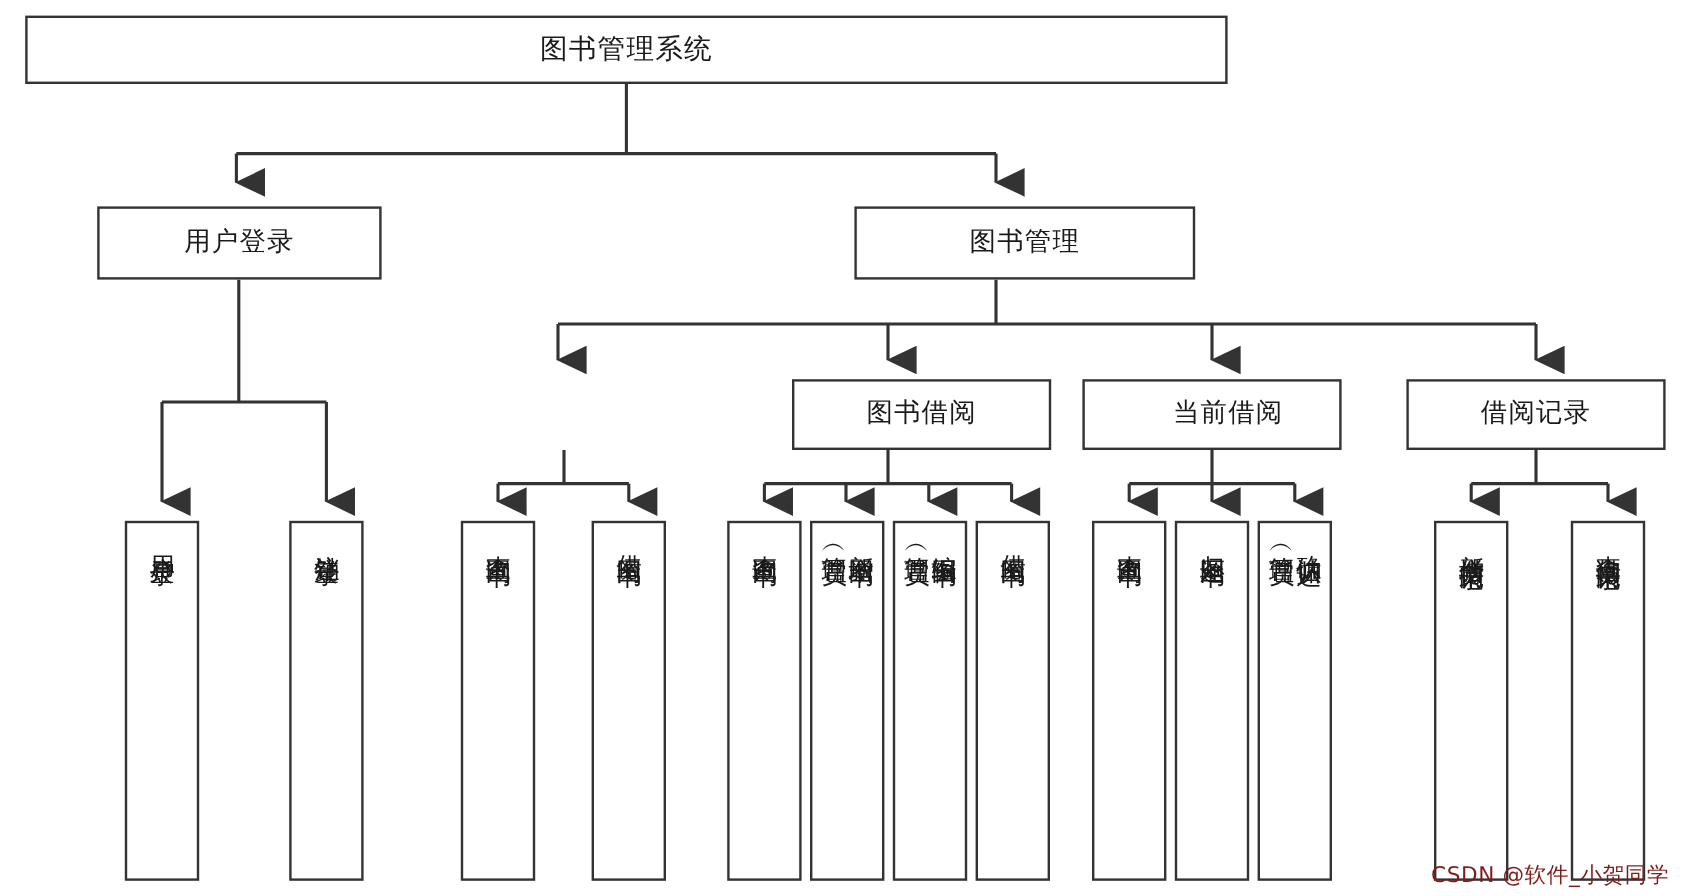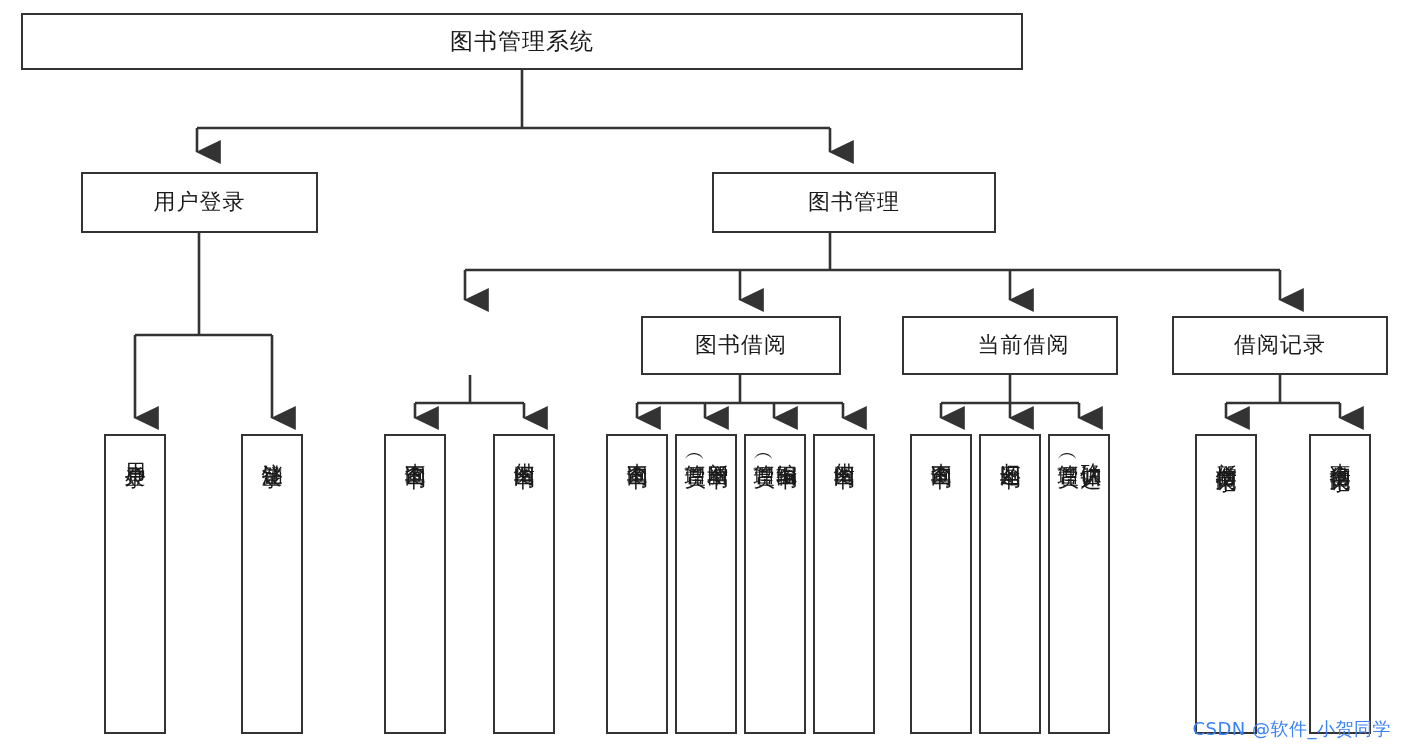--- a/index.html
+++ b/index.html
@@ -138,7 +138,7 @@
   </div>
 
 
-  <div class="node horiz" style="left:641px; top:316px; width:200px; height:59px;">
+  <div class="node horiz" style="left:660px; top:316px; width:216px; height:59px;">
     <span>图书借阅</span>
   </div>
 

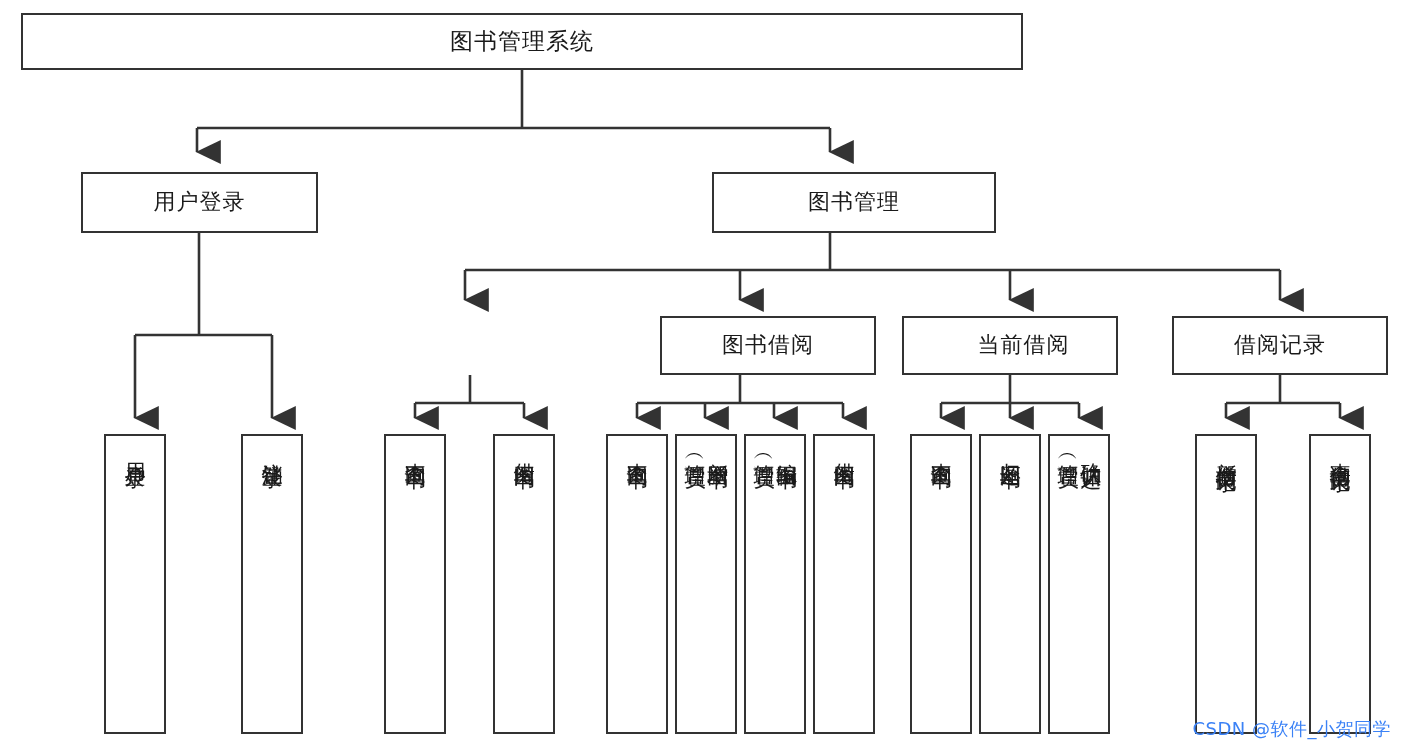--- a/index.html
+++ b/index.html
@@ -65,7 +65,7 @@
     right: 14px;
     bottom: 6px;
     font-size: 18px;
-    color: #3b82f6;
+    color: #7f1d1d;
     letter-spacing: 0.5px;
     white-space: nowrap;
   }

